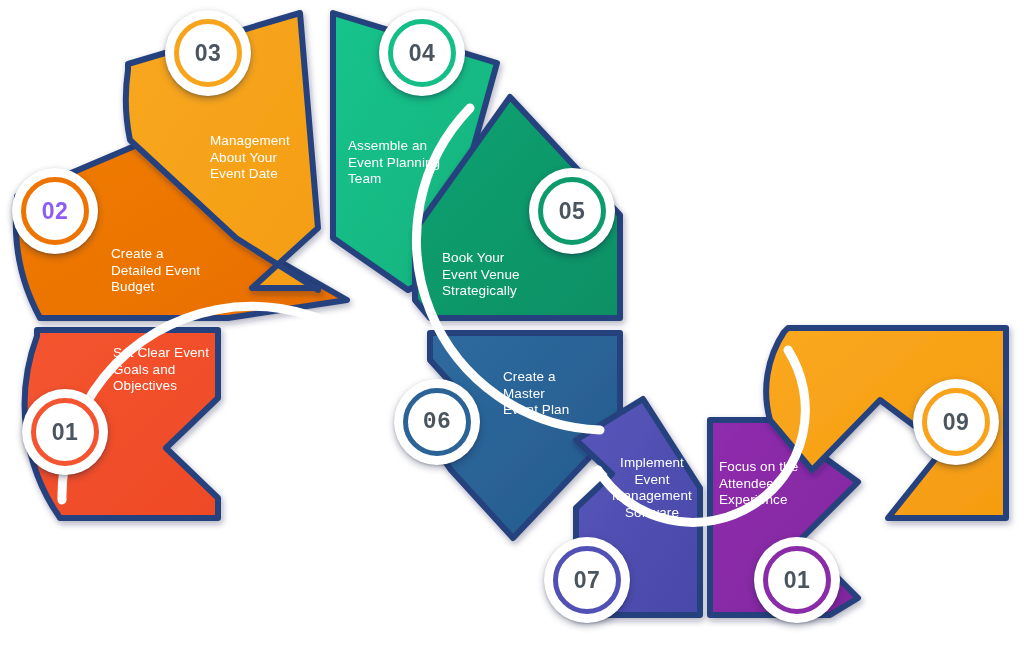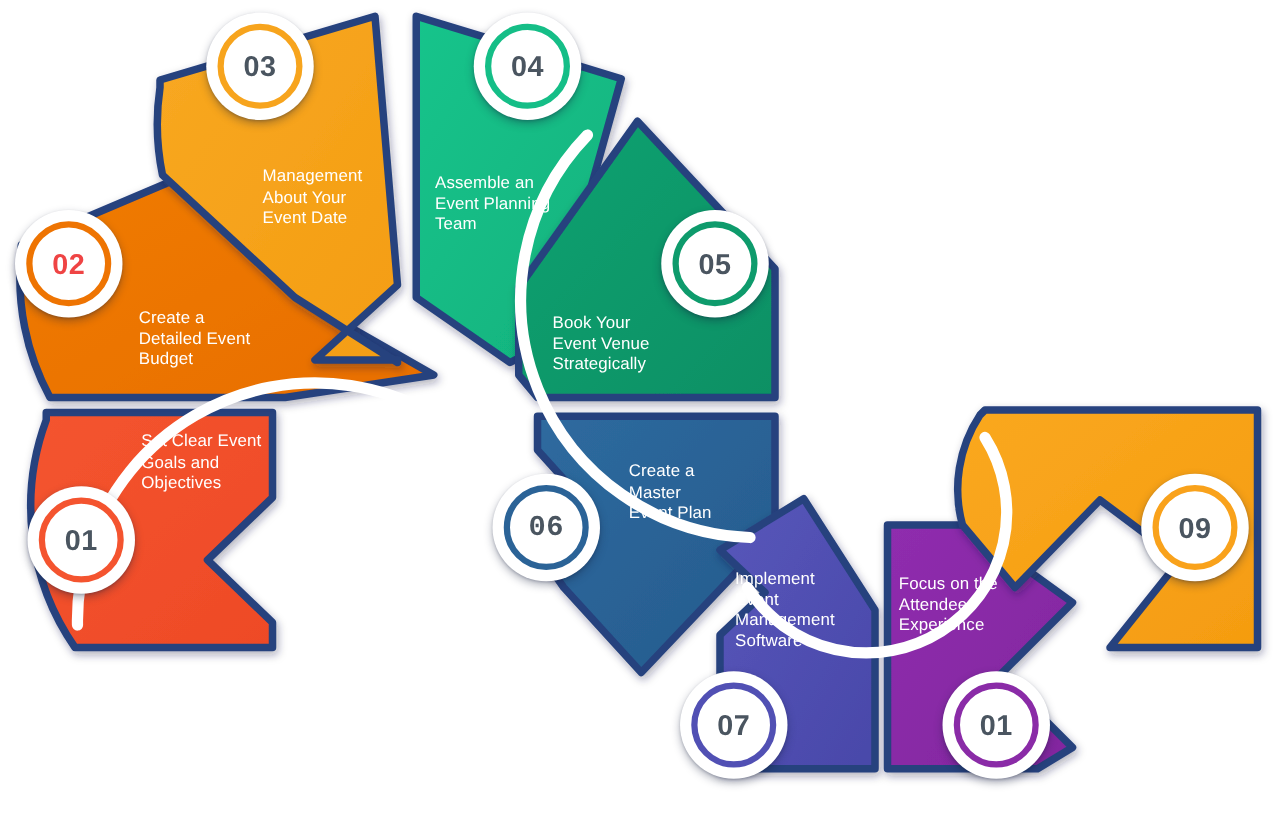--- a/index.html
+++ b/index.html
@@ -236,7 +236,7 @@
       </div>
       <div class="badge-halo" style="left: 12px; top: 168px; width: 86px; height: 86px;">
         <div class="badge-ring" style="left: 9px; top: 9px; width: 68px; height: 68px; border: 5px solid rgb(238, 116, 2); display: flex; align-items: center; justify-content: center;">
-          <span class="badge-num" style="color: #ef4444;">02</span>
+          <span class="badge-num" style="color: #8b5cf6;">02</span>
         </div>
       </div>
       <div class="badge-halo" style="left: 165px; top: 10px; width: 86px; height: 86px;">

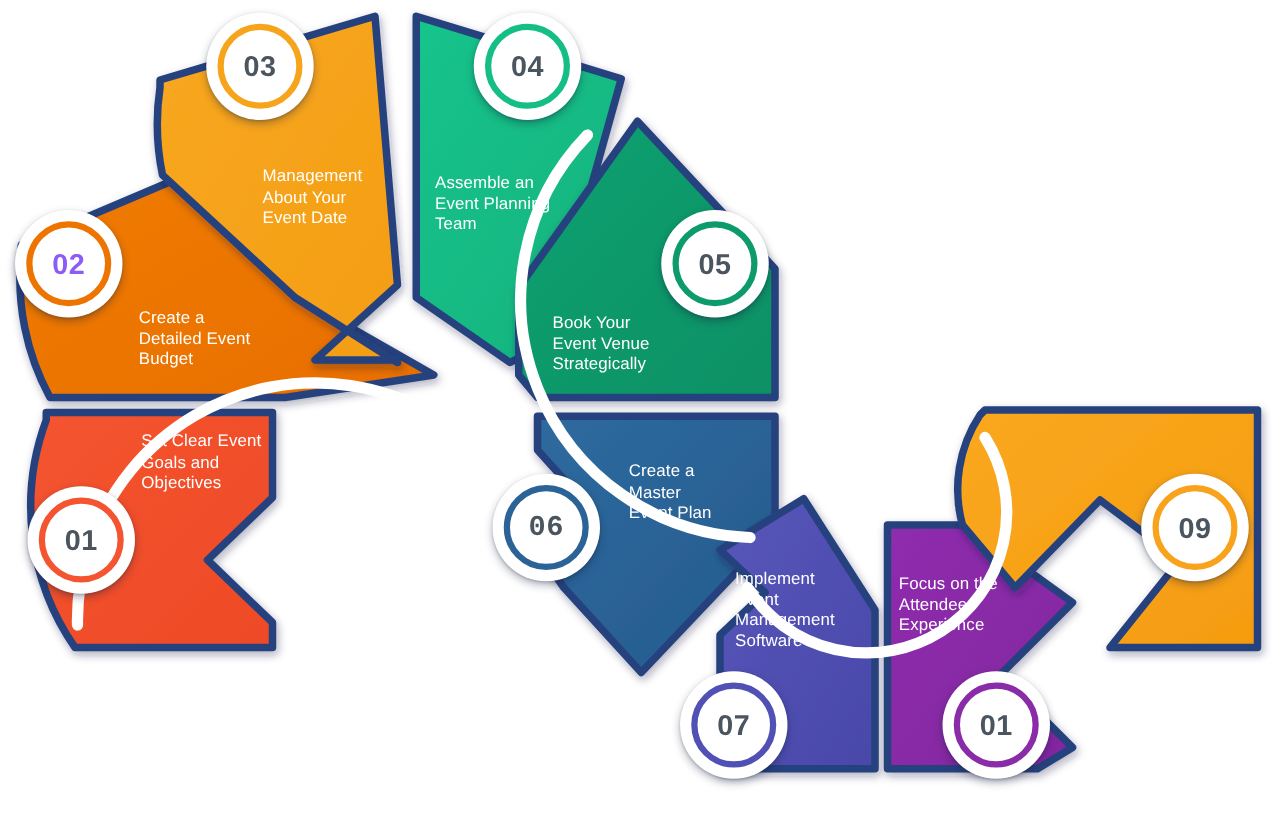--- a/index.html
+++ b/index.html
@@ -220,7 +220,7 @@
   <div class="seg-label" style="left:503px;top:369px;width:96px;">Create a
 Master
 Event Plan</div>
-  <div class="seg-label" style="left:588px;top:455px;width:100px;">Implement
+  <div class="seg-label" style="left:602px;top:455px;width:100px;text-align:center;">Implement
 Event
 Management
 Software</div>

